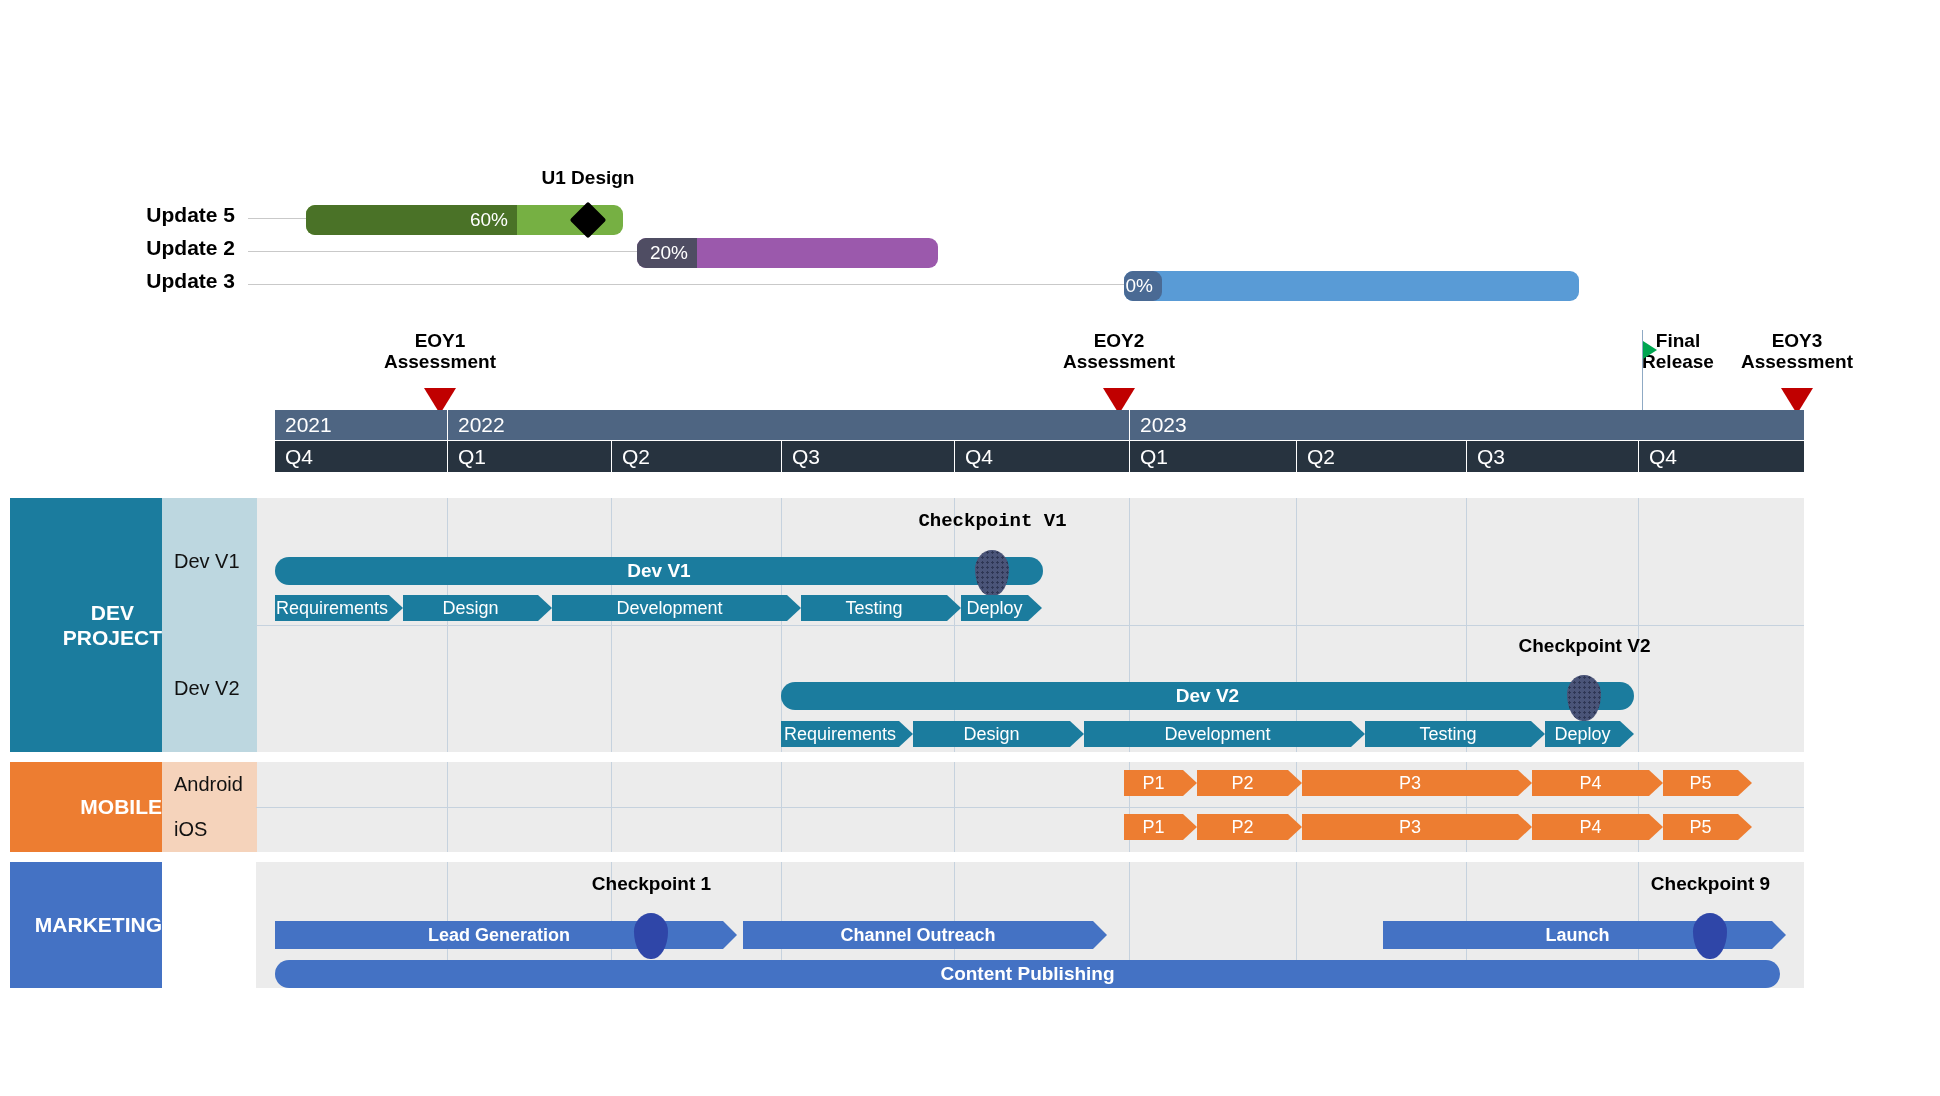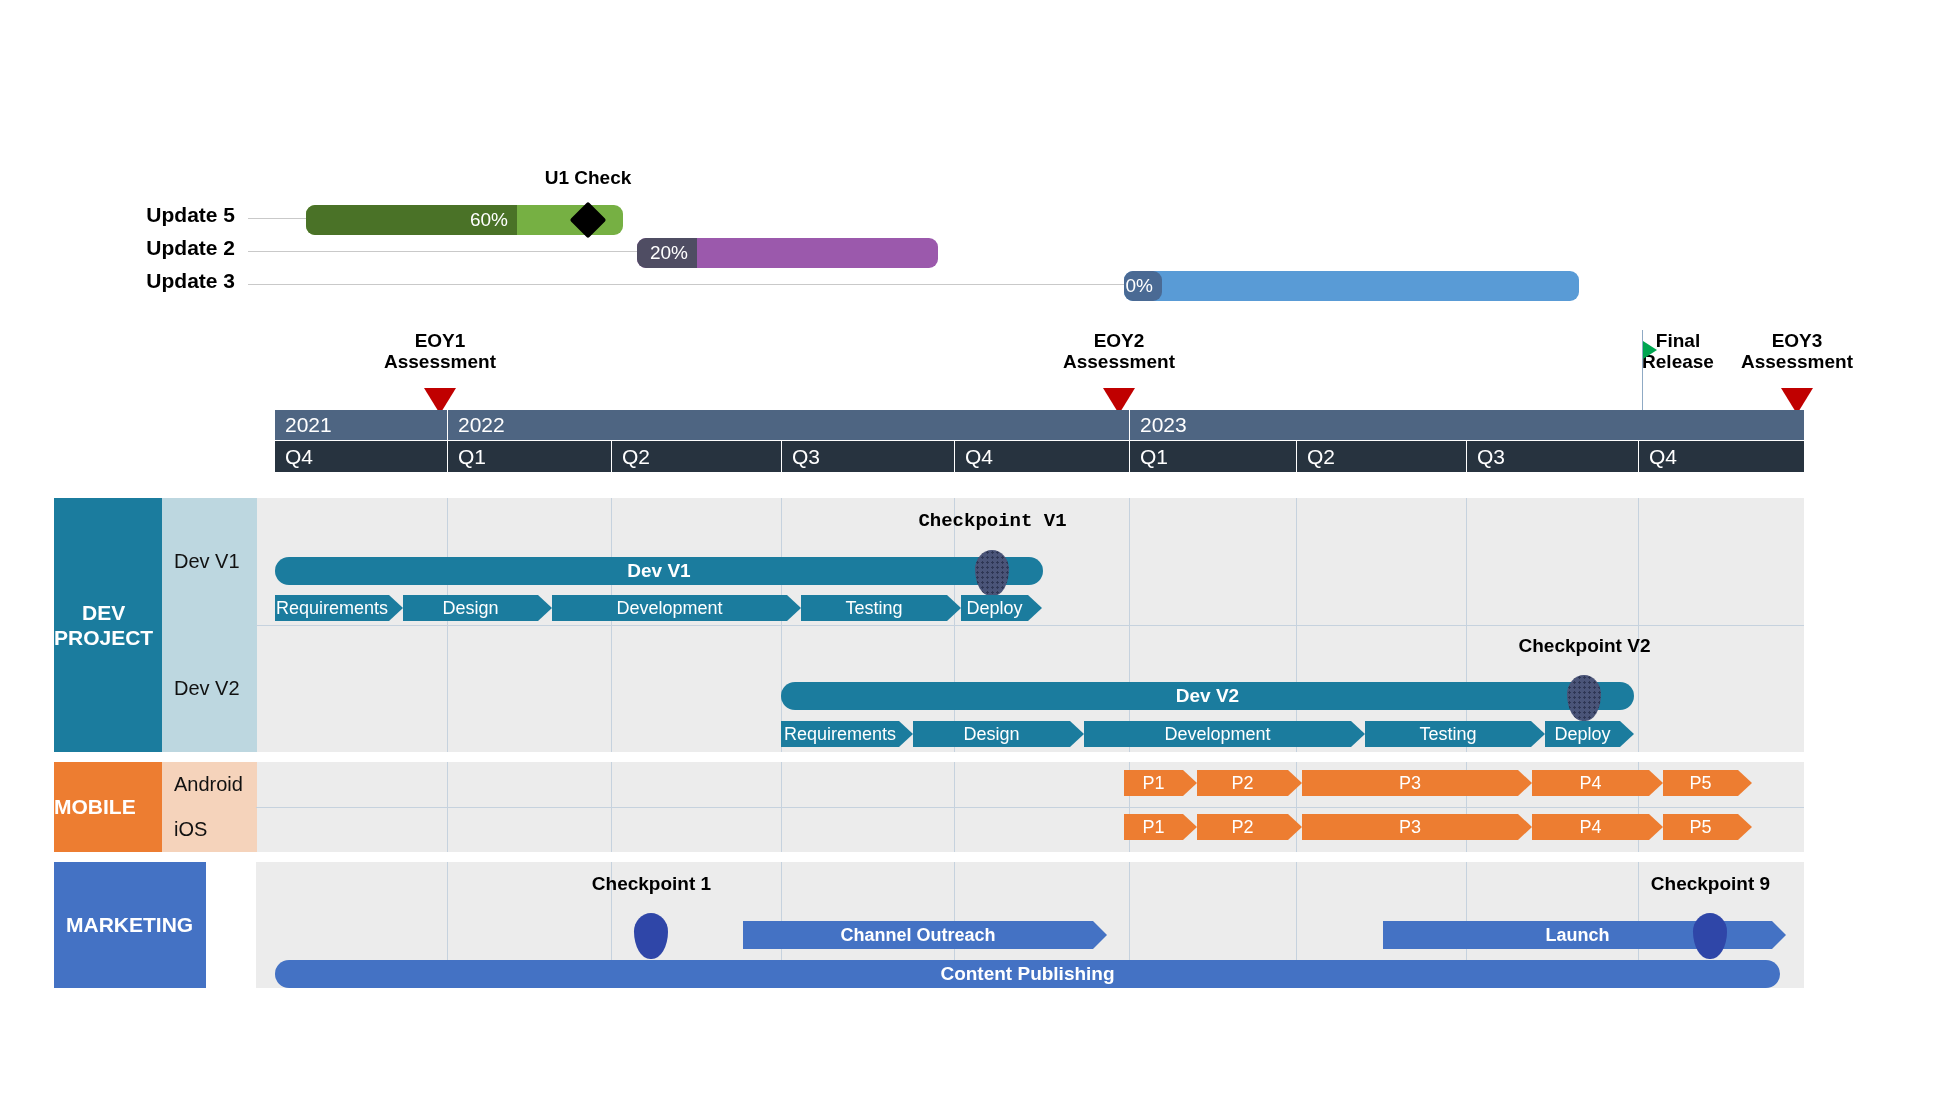--- a/index.html
+++ b/index.html
@@ -109,7 +109,7 @@
     <div class="upd-track" style="left: 306px; top: 205px; width: 317px; background: rgb(118, 176, 67);"></div>
     <div class="upd-fill" style="left: 306px; top: 205px; width: 211px; background: rgb(74, 114, 39);">60%</div>
     <div class="diamond" style="left: 575px; top: 207px;"></div>
-    <div class="ms-cap" style="left: 498px; top: 167px; width: 180px;">U1 Check</div>
+    <div class="ms-cap" style="left: 498px; top: 167px; width: 180px;">U1 Design</div>
     <div class="upd-label" style="left: 20px; top: 236px; width: 215px;">Update 2</div>
     <div class="upd-line" style="left: 248px; top: 251px; width: 389px;"></div>
     <div class="upd-track" style="left: 637px; top: 238px; width: 301px; background: rgb(155, 89, 172);"></div>

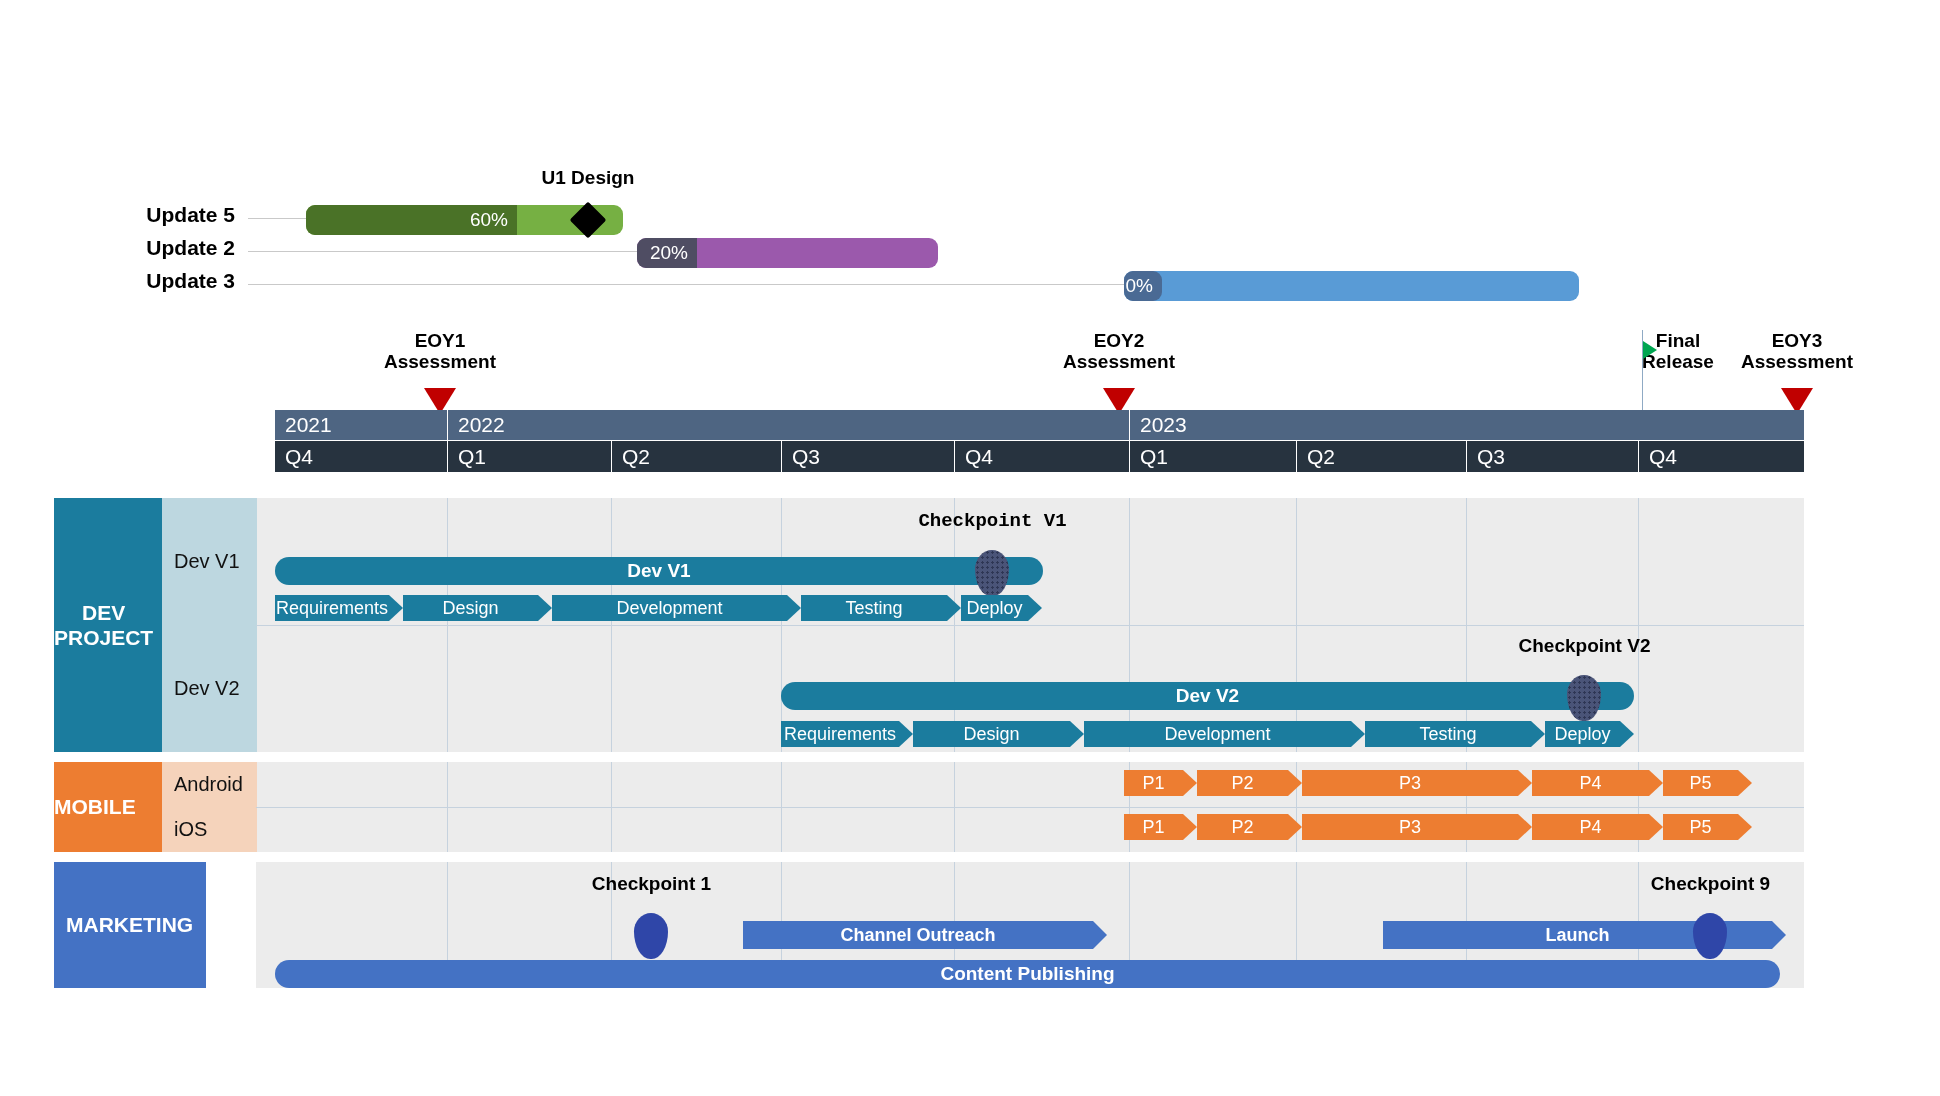--- a/index.html
+++ b/index.html
@@ -65,8 +65,8 @@
 
   
   .grp{
-    position:absolute; display:flex; align-items:center; justify-content:flex-start;
-    color:#fff; font-weight:700; font-size:21px; text-align:center; line-height:1.2;margin-left:44px;
+    position:absolute; display:flex; align-items:center; justify-content:flex-end;
+    color:#fff; font-weight:700; font-size:21px; text-align:center; line-height:1.2;
   }
   .sub{
     position:absolute; display:flex; align-items:center;

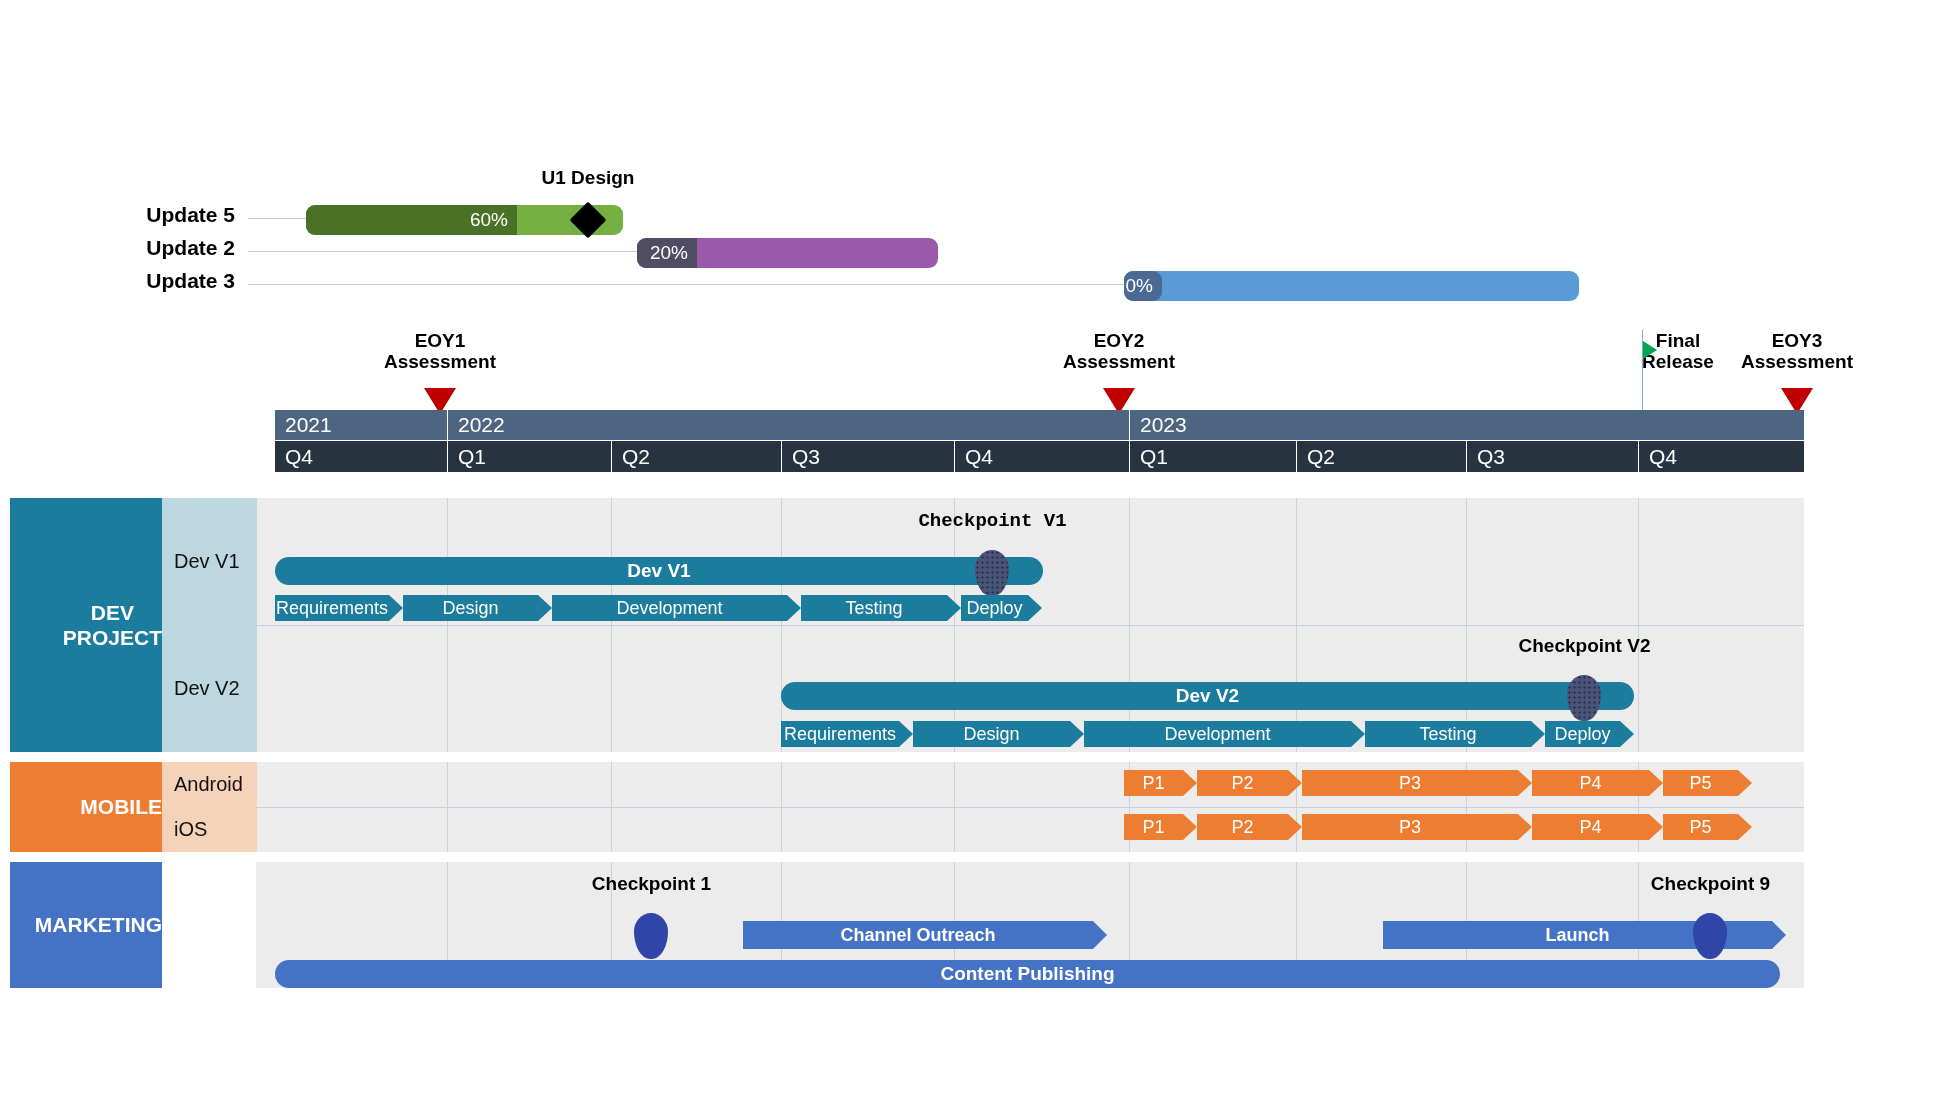--- a/index.html
+++ b/index.html
@@ -230,6 +230,7 @@
     <div class="gridline" style="left: 1296px; top: 862px; height: 126px;"></div>
     <div class="gridline" style="left: 1466px; top: 862px; height: 126px;"></div>
     <div class="gridline" style="left: 1638px; top: 862px; height: 126px;"></div>
+    <div class="chev bold" style="left: 275px; top: 921px; width: 462px; height: 28px; background: rgb(68, 114, 196); clip-path: polygon(0px 0px, 448px 0px, 462px 50%, 448px 100%, 0px 100%); padding-right: 14px;">Lead Generation</div>
     <div class="ckpt solid" style="left: 634px; top: 913px;"></div>
     <div class="ckpt-cap" style="left: 544px; top: 873px; width: 215px;">Checkpoint 1</div>
     <div class="chev bold" style="left: 1383px; top: 921px; width: 403px; height: 28px; background: rgb(68, 114, 196); clip-path: polygon(0px 0px, 389px 0px, 403px 50%, 389px 100%, 0px 100%); padding-right: 14px;">Launch</div>

